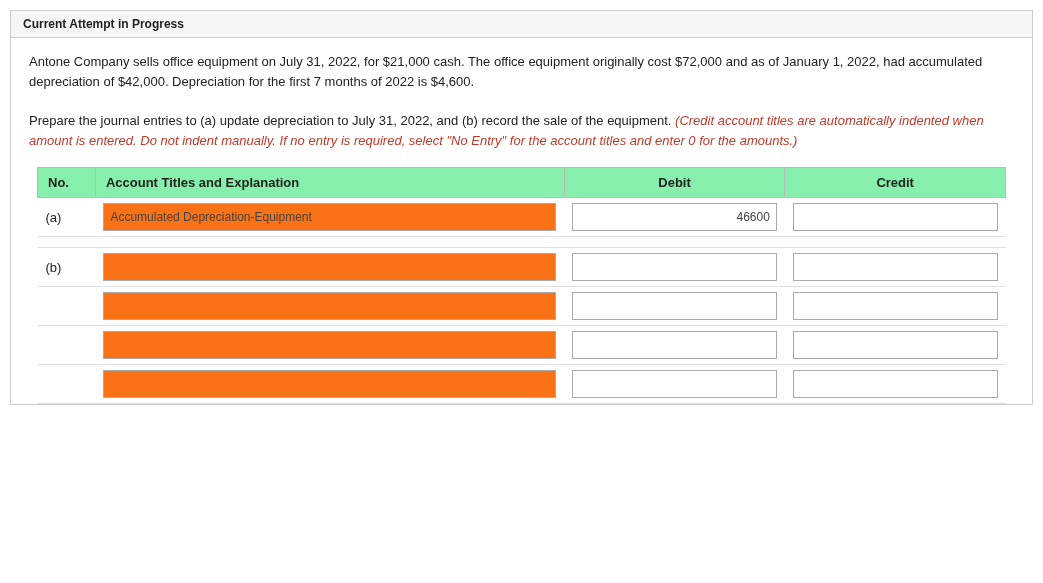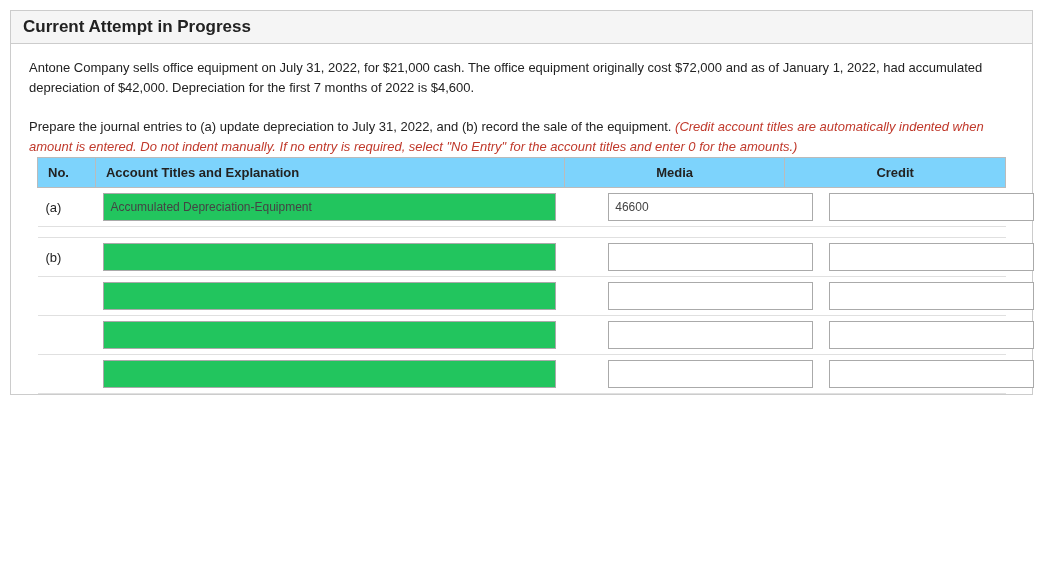--- a/index.html
+++ b/index.html
@@ -21,7 +21,7 @@
       border-bottom: 1px solid #ccc;
       padding: 6px 12px;
       font-weight: bold;
-      font-size: 17px;
+      font-size: 12px;
     }
     .content-area {
       padding: 14px 18px 0 18px;

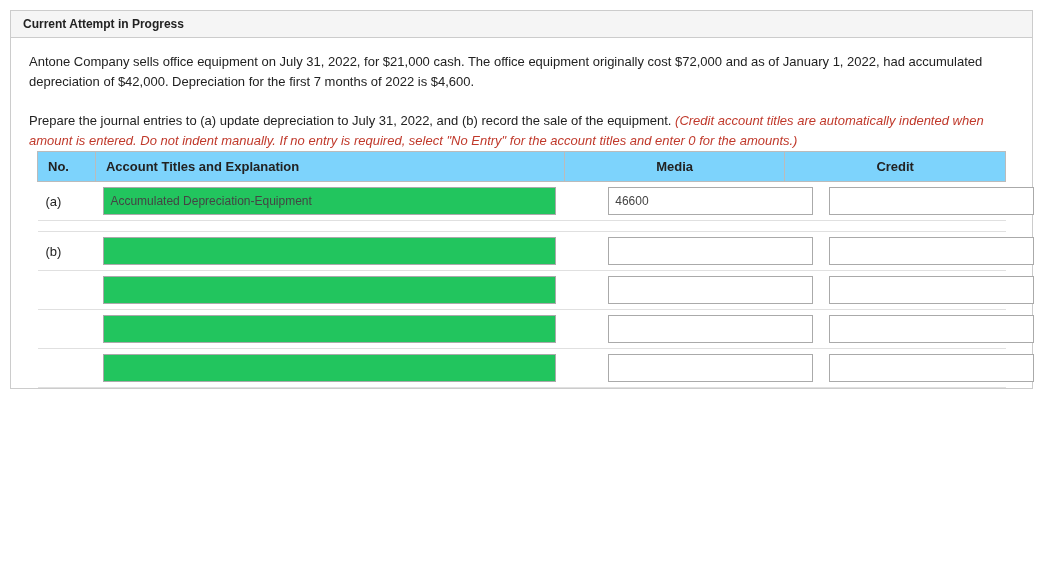--- a/index.html
+++ b/index.html
@@ -35,6 +35,7 @@
     .instruction-text {
       font-size: 13px;
       line-height: 1.55;
+      margin-bottom: 16px;
       color: #222;
     }
     .instruction-text .italic-red {

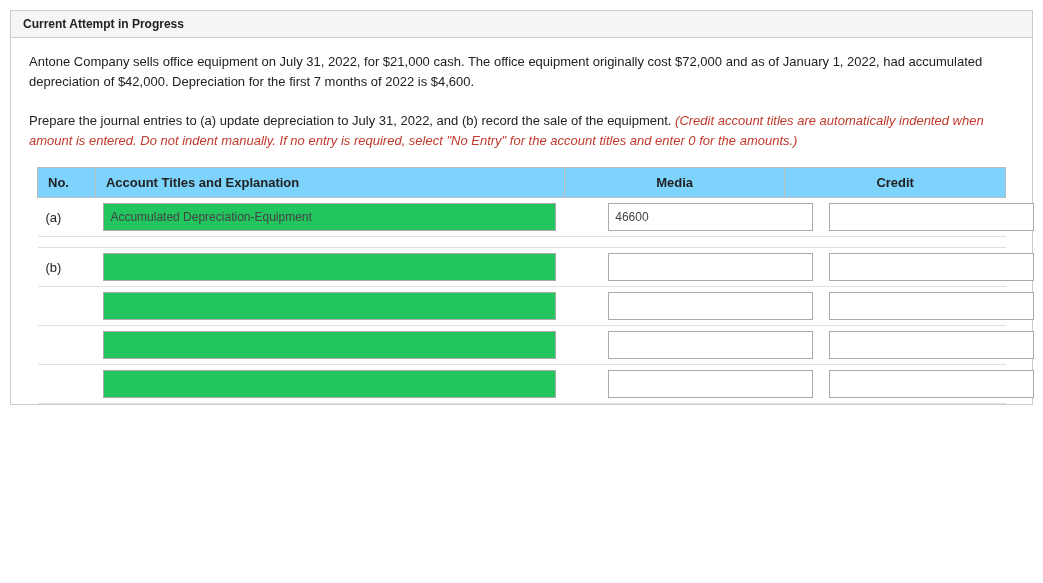--- a/index.html
+++ b/index.html
@@ -48,7 +48,7 @@
       margin-bottom: 0;
     }
     .journal-table thead tr {
-      background: #7dd3fc;
+      background: #86efac;
     }
     .journal-table thead th {
       padding: 7px 10px;

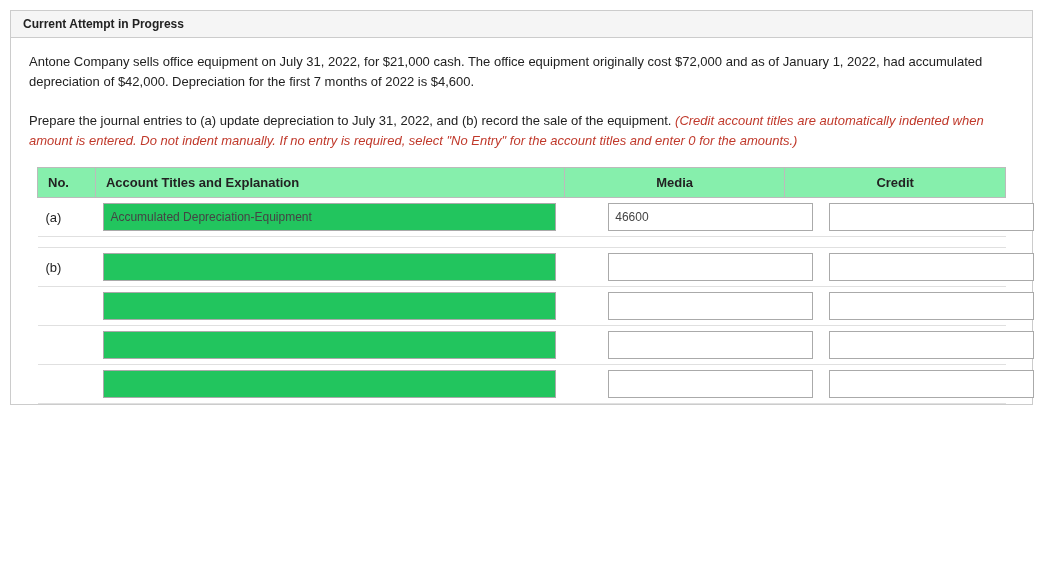--- a/index.html
+++ b/index.html
@@ -158,7 +158,7 @@
               <span>Account Titles and Explanation</span>
             </th>
             <th class="td-debit debit-col">
-              <span>Media</span>
+              <span>Debit</span>
             </th>
             <th class="td-credit credit-col">
               <span>Credit</span>

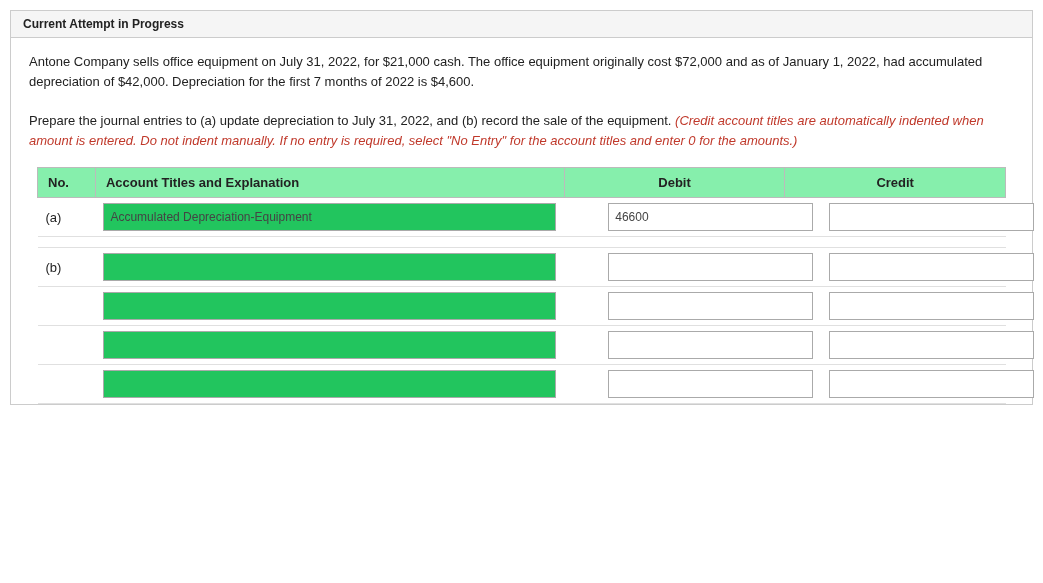--- a/index.html
+++ b/index.html
@@ -81,7 +81,7 @@
       width: 100%;
       height: 28px;
       border: 1px solid #aaa;
-      background: #22c55e;
+      background: #f97316;
       padding: 2px 6px;
       font-size: 12px;
       color: #444;

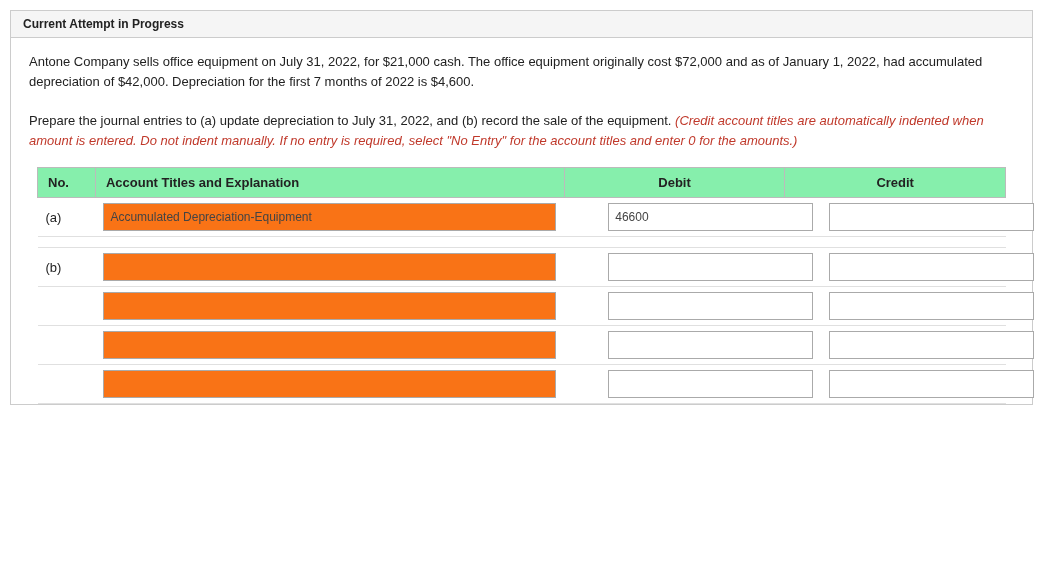--- a/index.html
+++ b/index.html
@@ -94,8 +94,7 @@
       padding: 2px 6px;
       font-size: 12px;
       color: #444;
-      text-align: left;
-      margin-left: 36px;
+      text-align: right;
     }
     .td-account {
       width: 340px;

